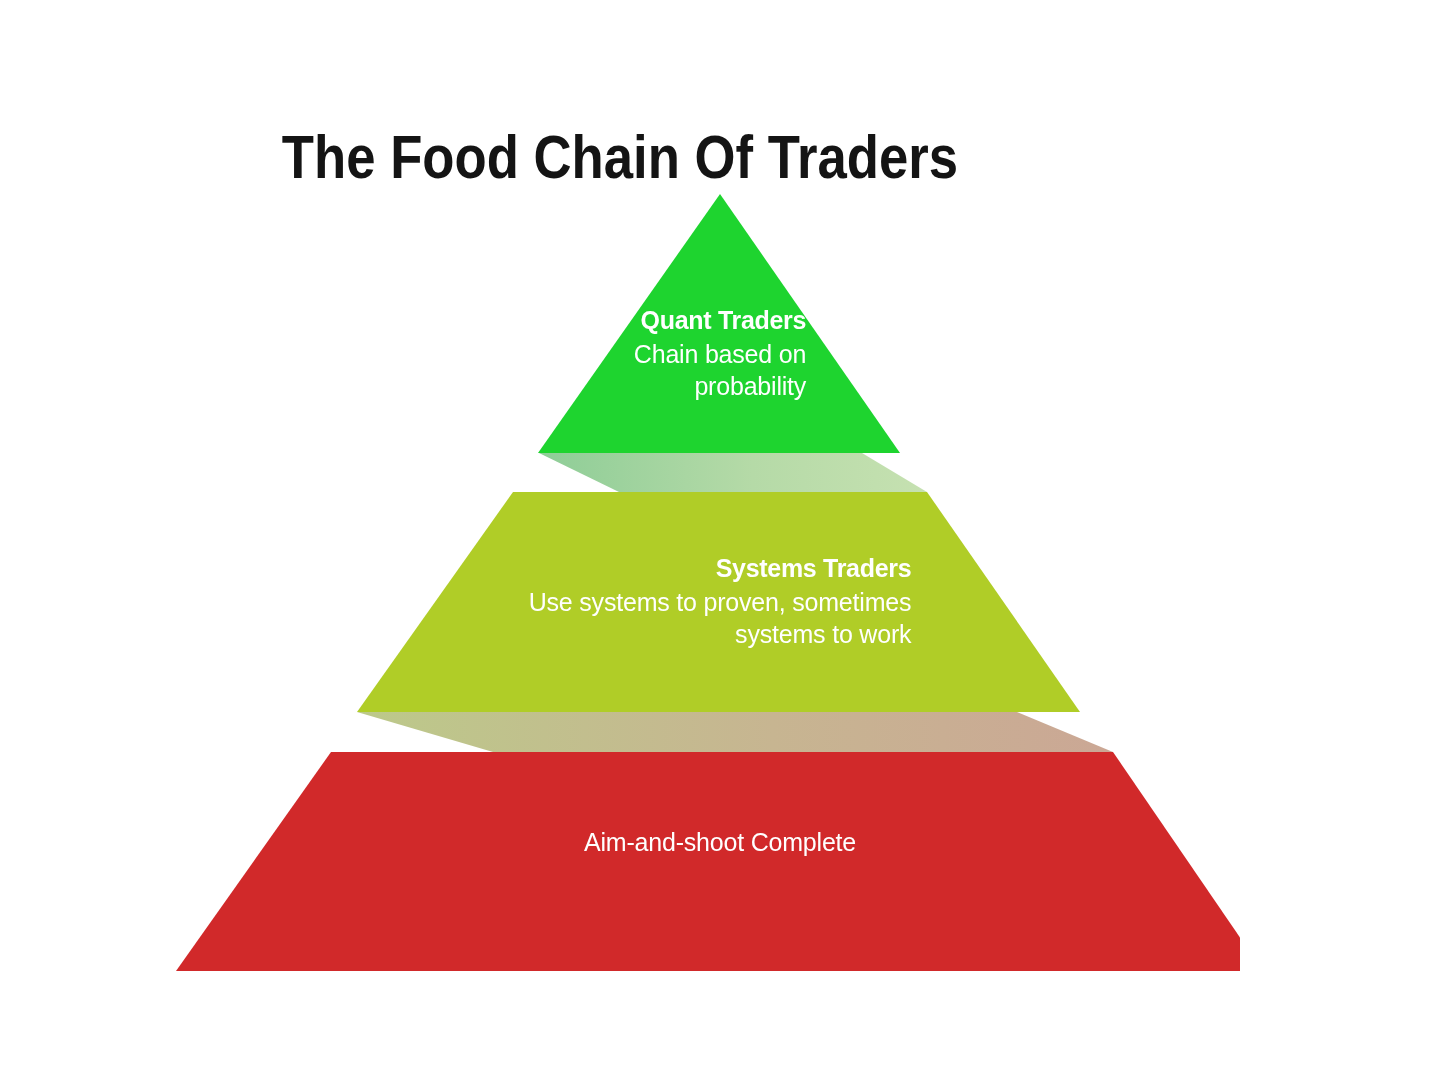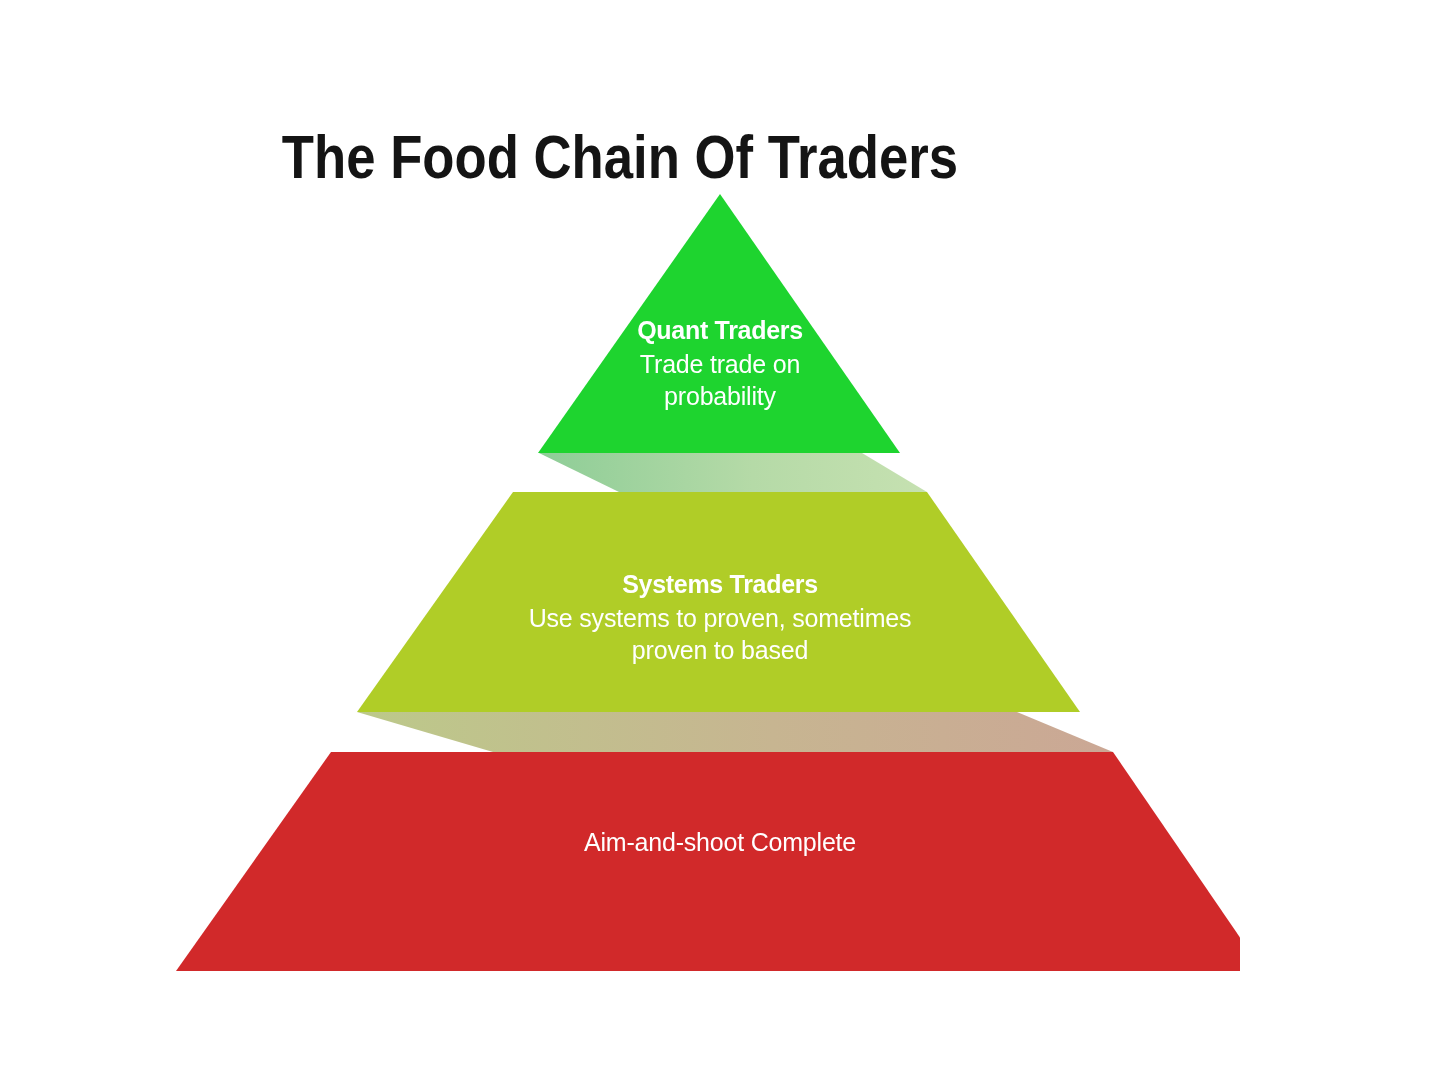--- a/index.html
+++ b/index.html
@@ -58,7 +58,7 @@
     color: #ffffff;
     white-space: nowrap;
   }
-  .tier-text.t1 { top: 312px; }
+  .tier-text.t1 { top: 302px; text-align: right; }
   .tier-text.t2 { top: 566px; }
   .tier-text.t3 { top: 826px; }
   .tier-label {

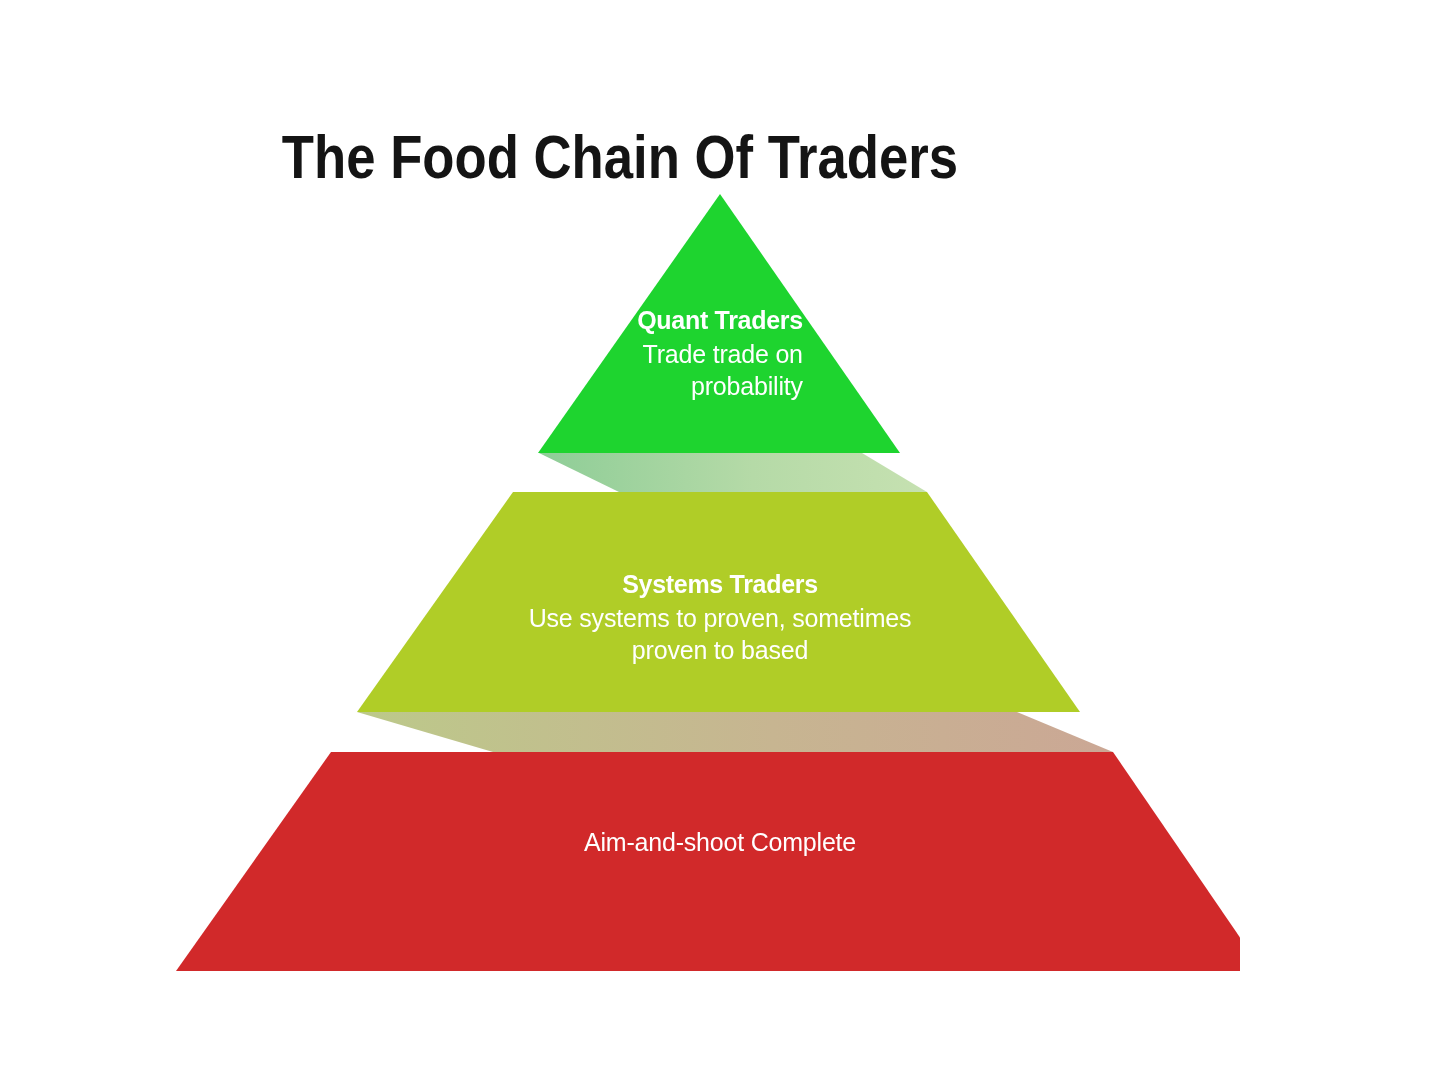--- a/index.html
+++ b/index.html
@@ -90,7 +90,7 @@
 
   <div class="tier-text t1">
     <div class="tier-label">Quant Traders</div>
-    <div class="tier-desc">Trade trade on</div>
+    <div class="tier-desc">Chain based on</div>
     <div class="tier-desc">probability</div>
   </div>
 

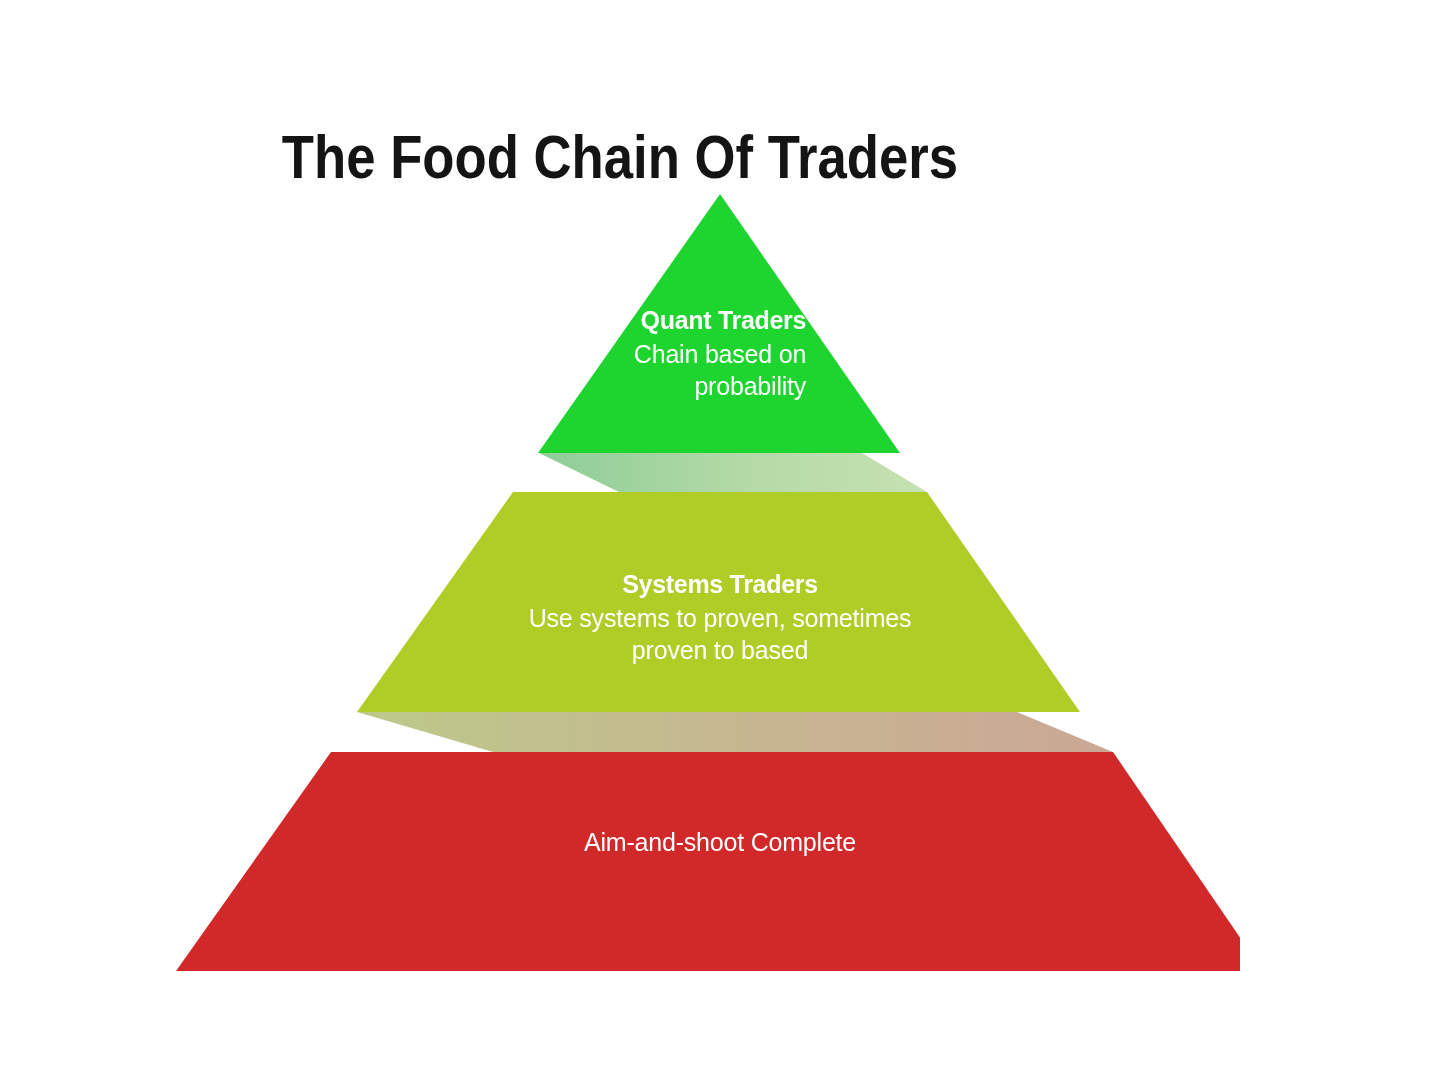--- a/index.html
+++ b/index.html
@@ -59,7 +59,7 @@
     white-space: nowrap;
   }
   .tier-text.t1 { top: 302px; text-align: right; }
-  .tier-text.t2 { top: 566px; }
+  .tier-text.t2 { top: 550px; text-align: right; }
   .tier-text.t3 { top: 826px; }
   .tier-label {
     font-size: 25px;

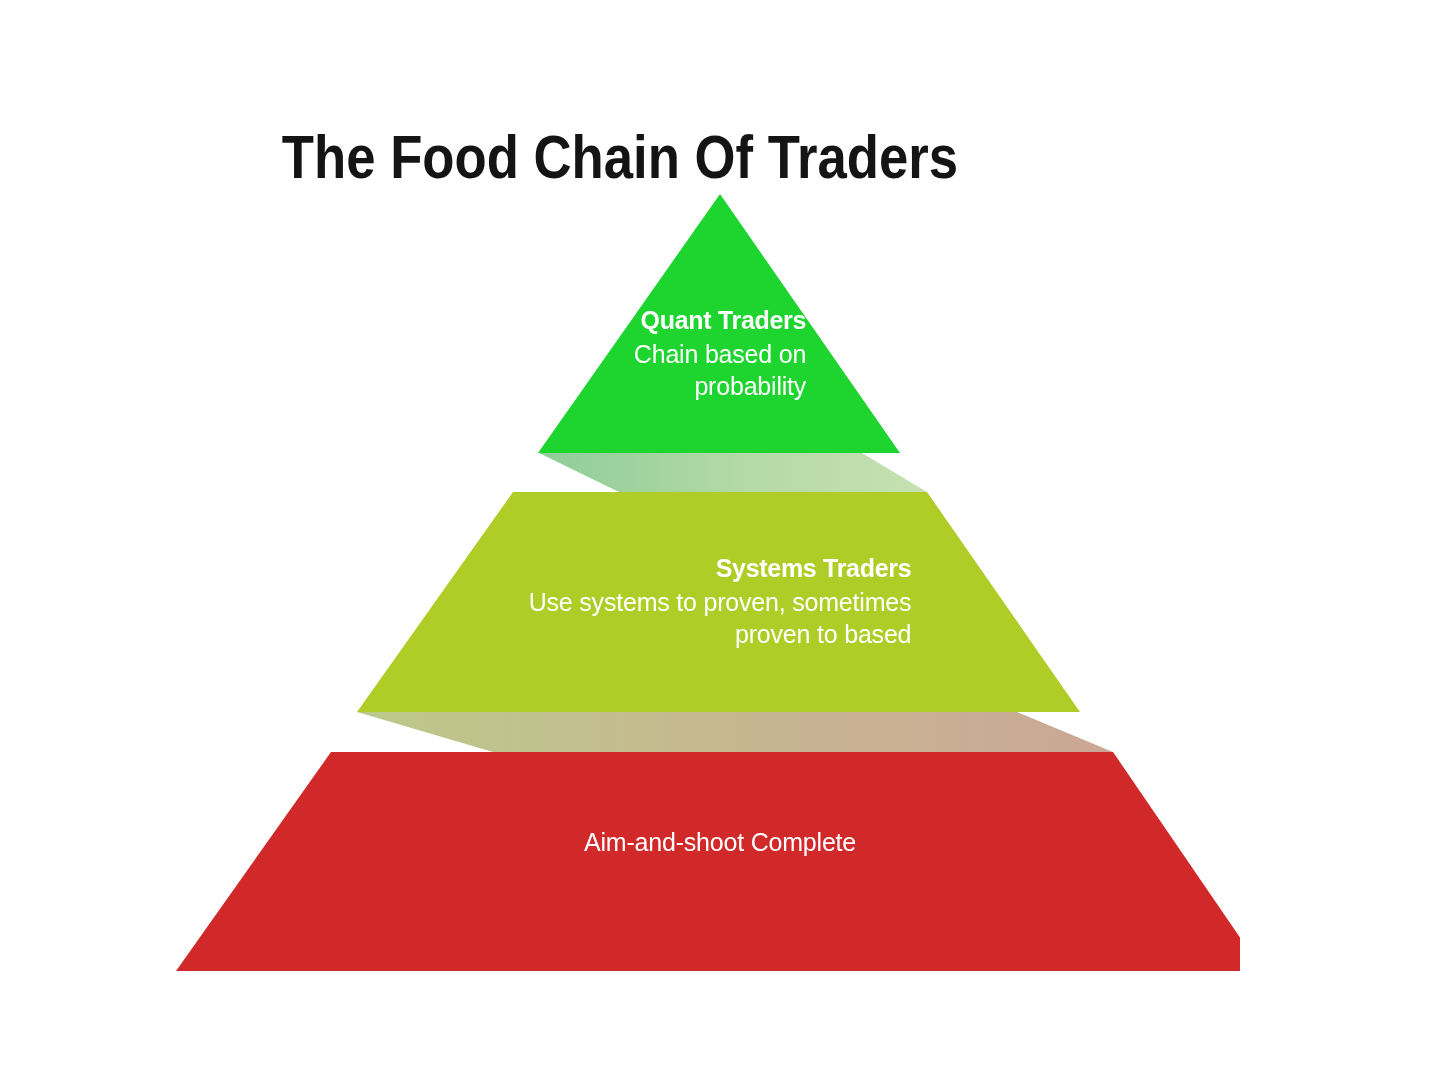--- a/index.html
+++ b/index.html
@@ -97,7 +97,7 @@
   <div class="tier-text t2">
     <div class="tier-label">Systems Traders</div>
     <div class="tier-desc">Use systems to proven, sometimes</div>
-    <div class="tier-desc">proven to based</div>
+    <div class="tier-desc">systems to work</div>
   </div>
 
   <div class="tier-text t3">

